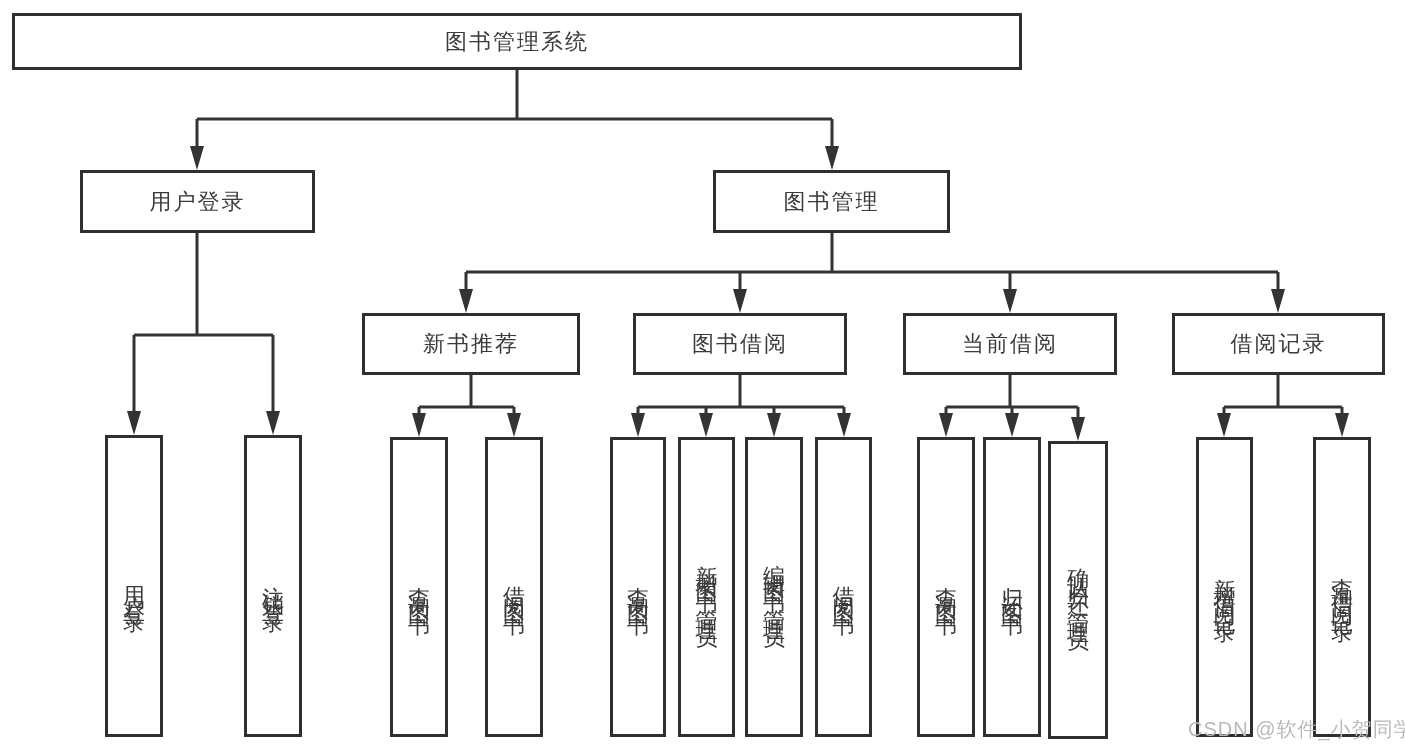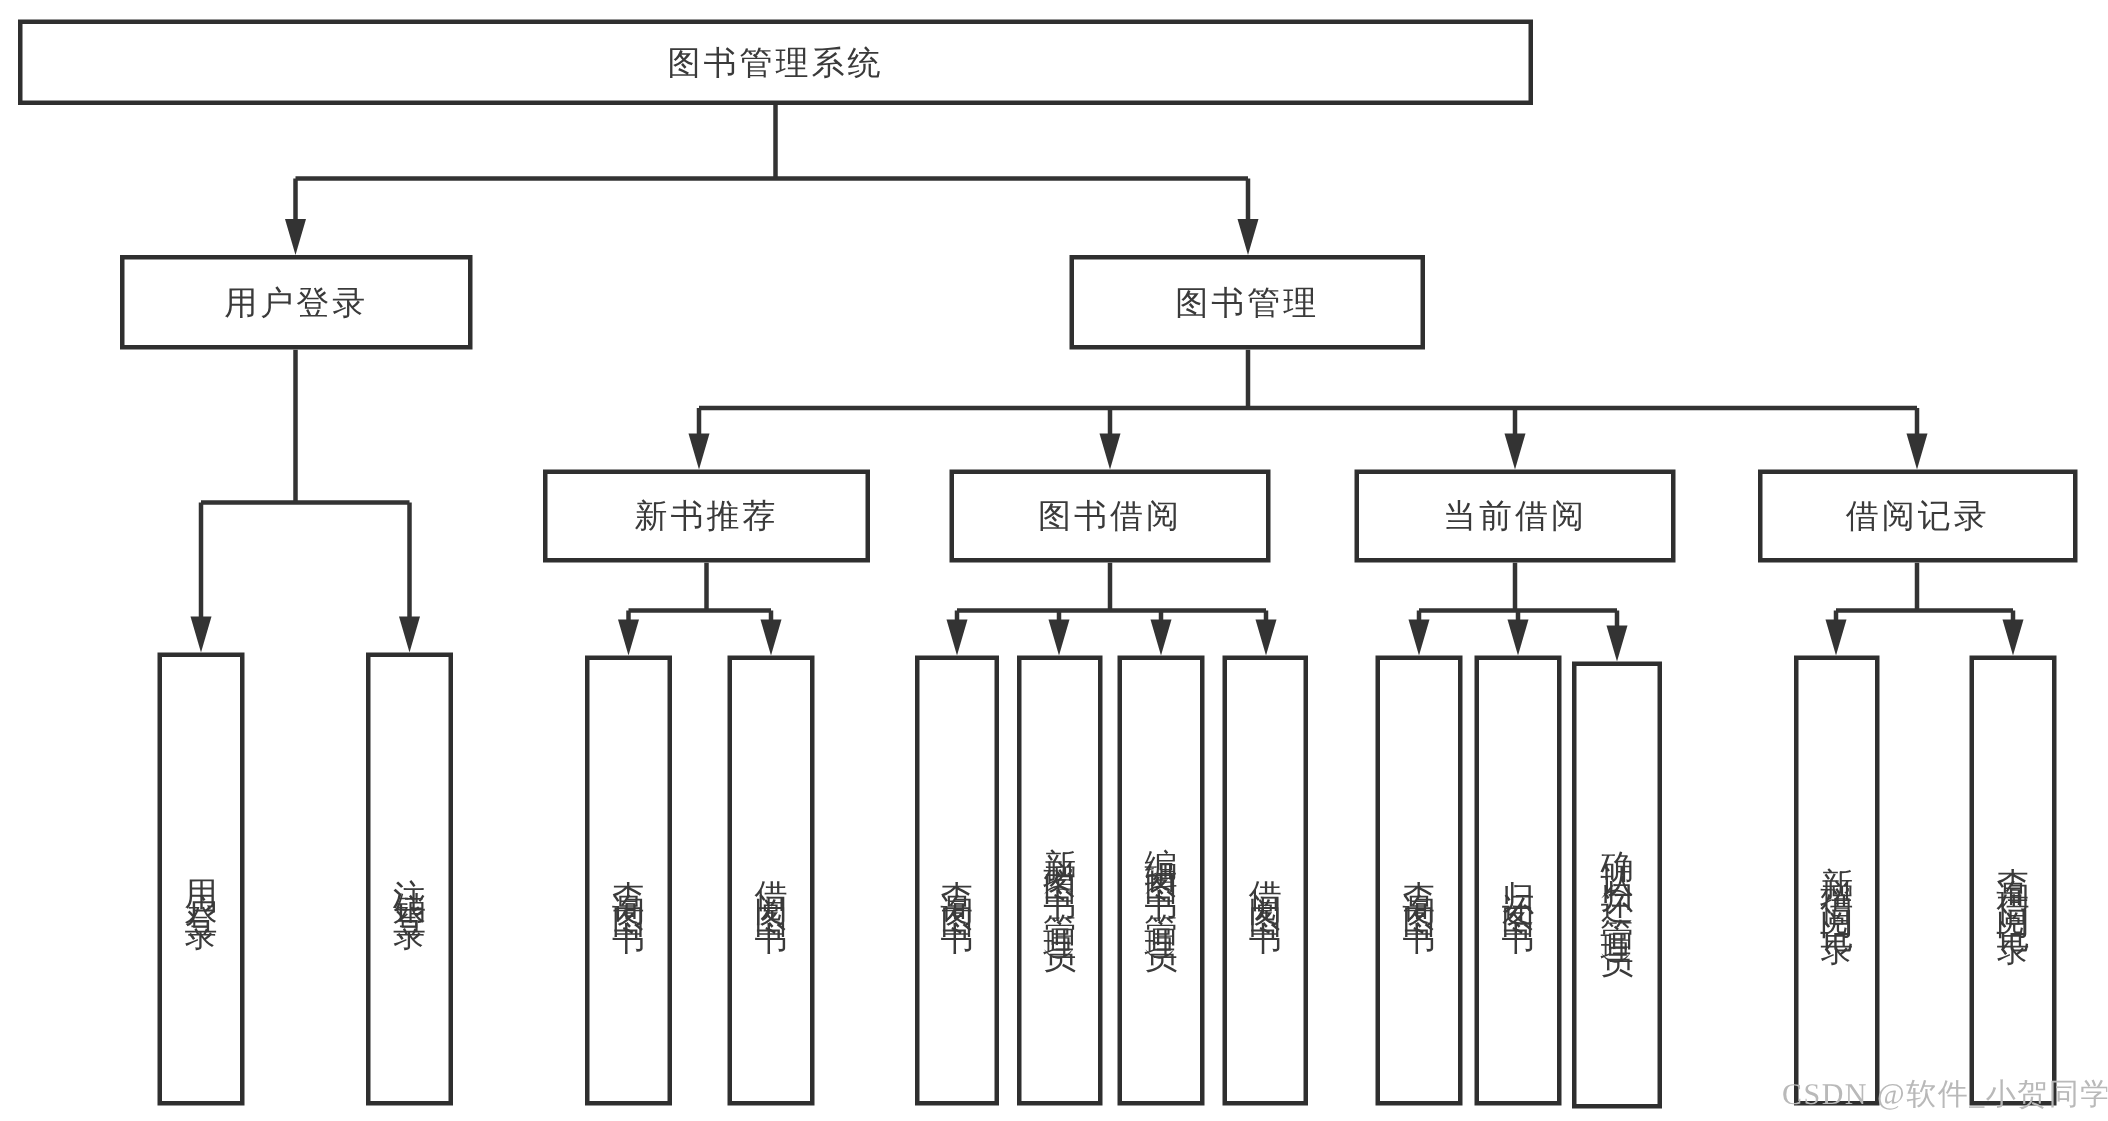--- a/index.html
+++ b/index.html
@@ -8,7 +8,7 @@
     width: 1405px;
     height: 747px;
     background: var(--bg-color, #ffffff);
-    font-family: Liberation Serif, serif;
+    font-family: Liberation Sans, sans-serif;
     overflow: hidden;
   }
   .connectors { position: absolute; left: 0; top: 0; width: 1405px; height: 747px; }

